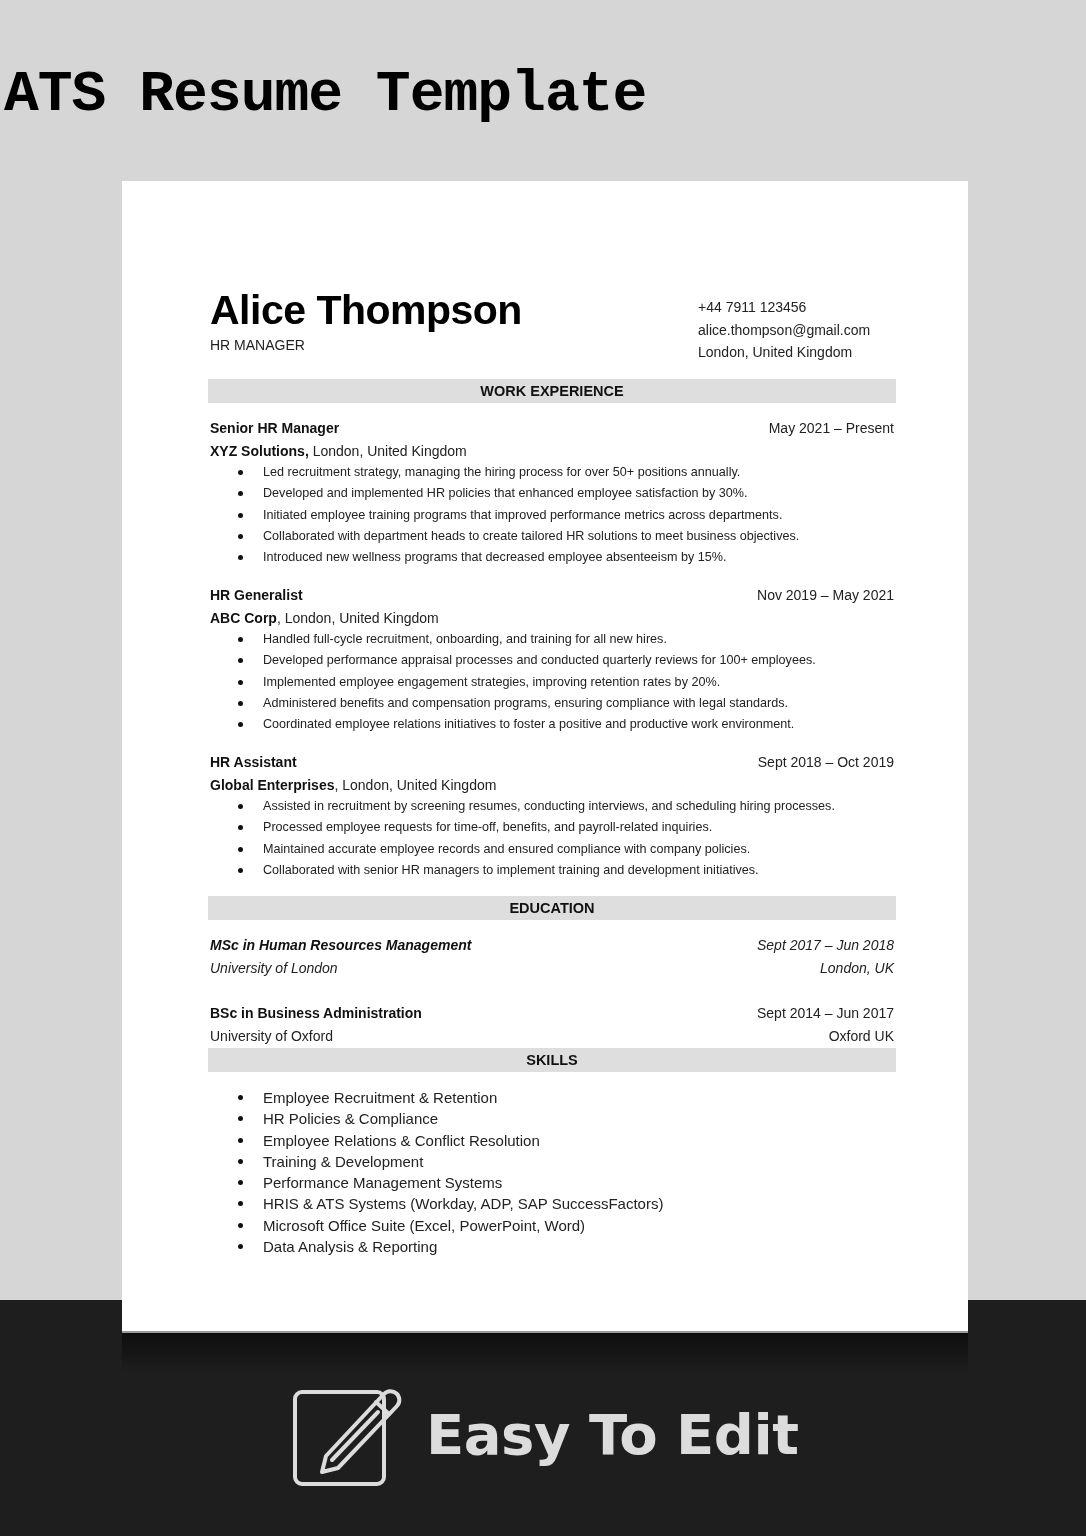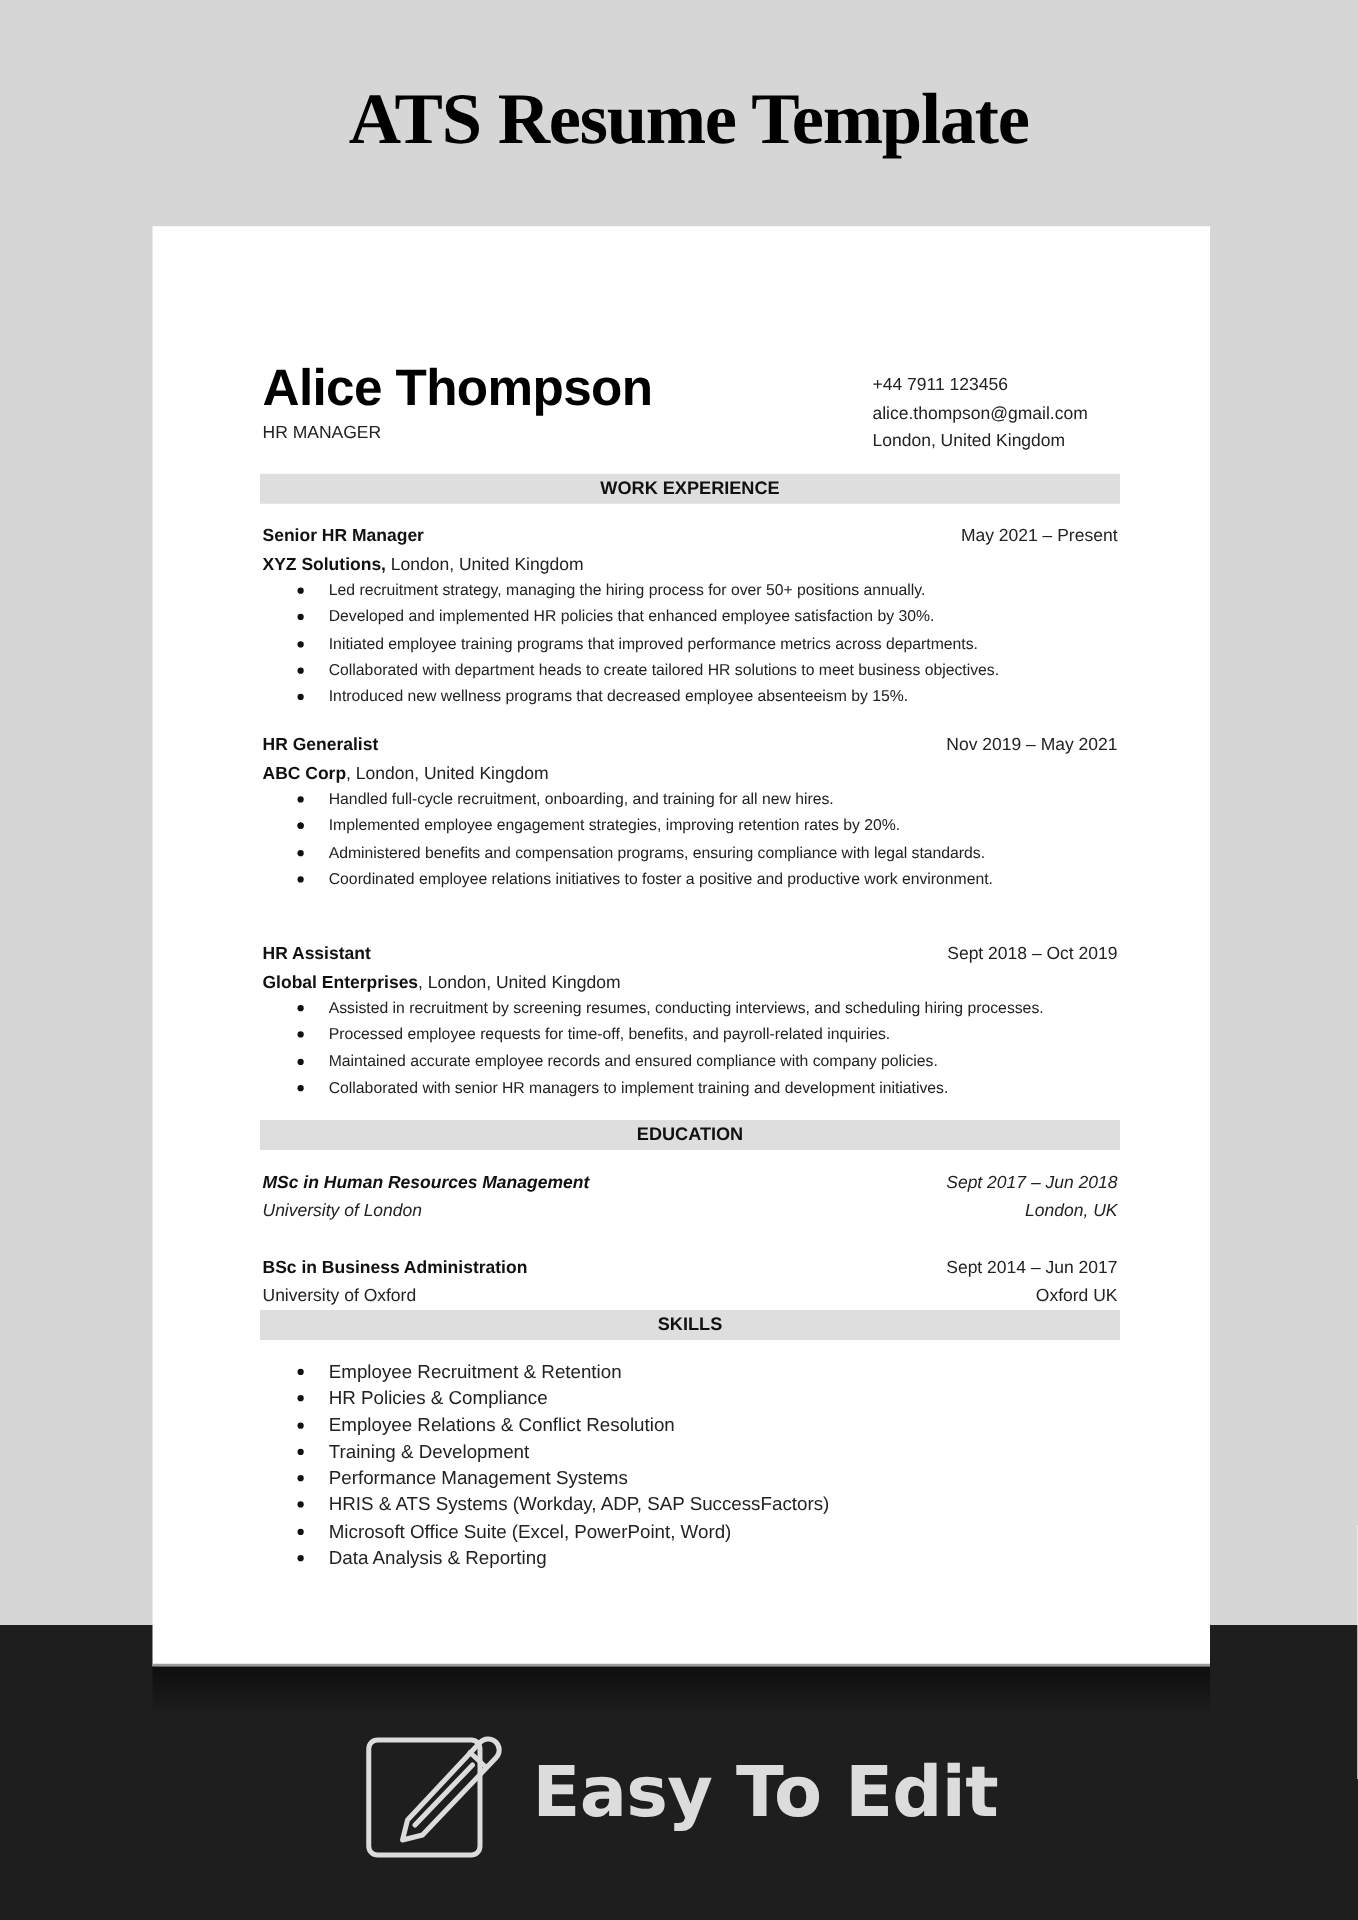--- a/index.html
+++ b/index.html
@@ -10,8 +10,8 @@
     color: #111;
   }
   .headline {
-    position: absolute; left: 16px; right: 0; top: 58px;
-    text-align: center; font-family: Liberation Serif, serif;
+    position: absolute; left: 4px; right: 0; top: 58px;
+    text-align: left; font-family: Liberation Mono, monospace;
     font-weight: bold; font-size: 58px; letter-spacing: -1px; color: #000;
     line-height: 74px;
   }

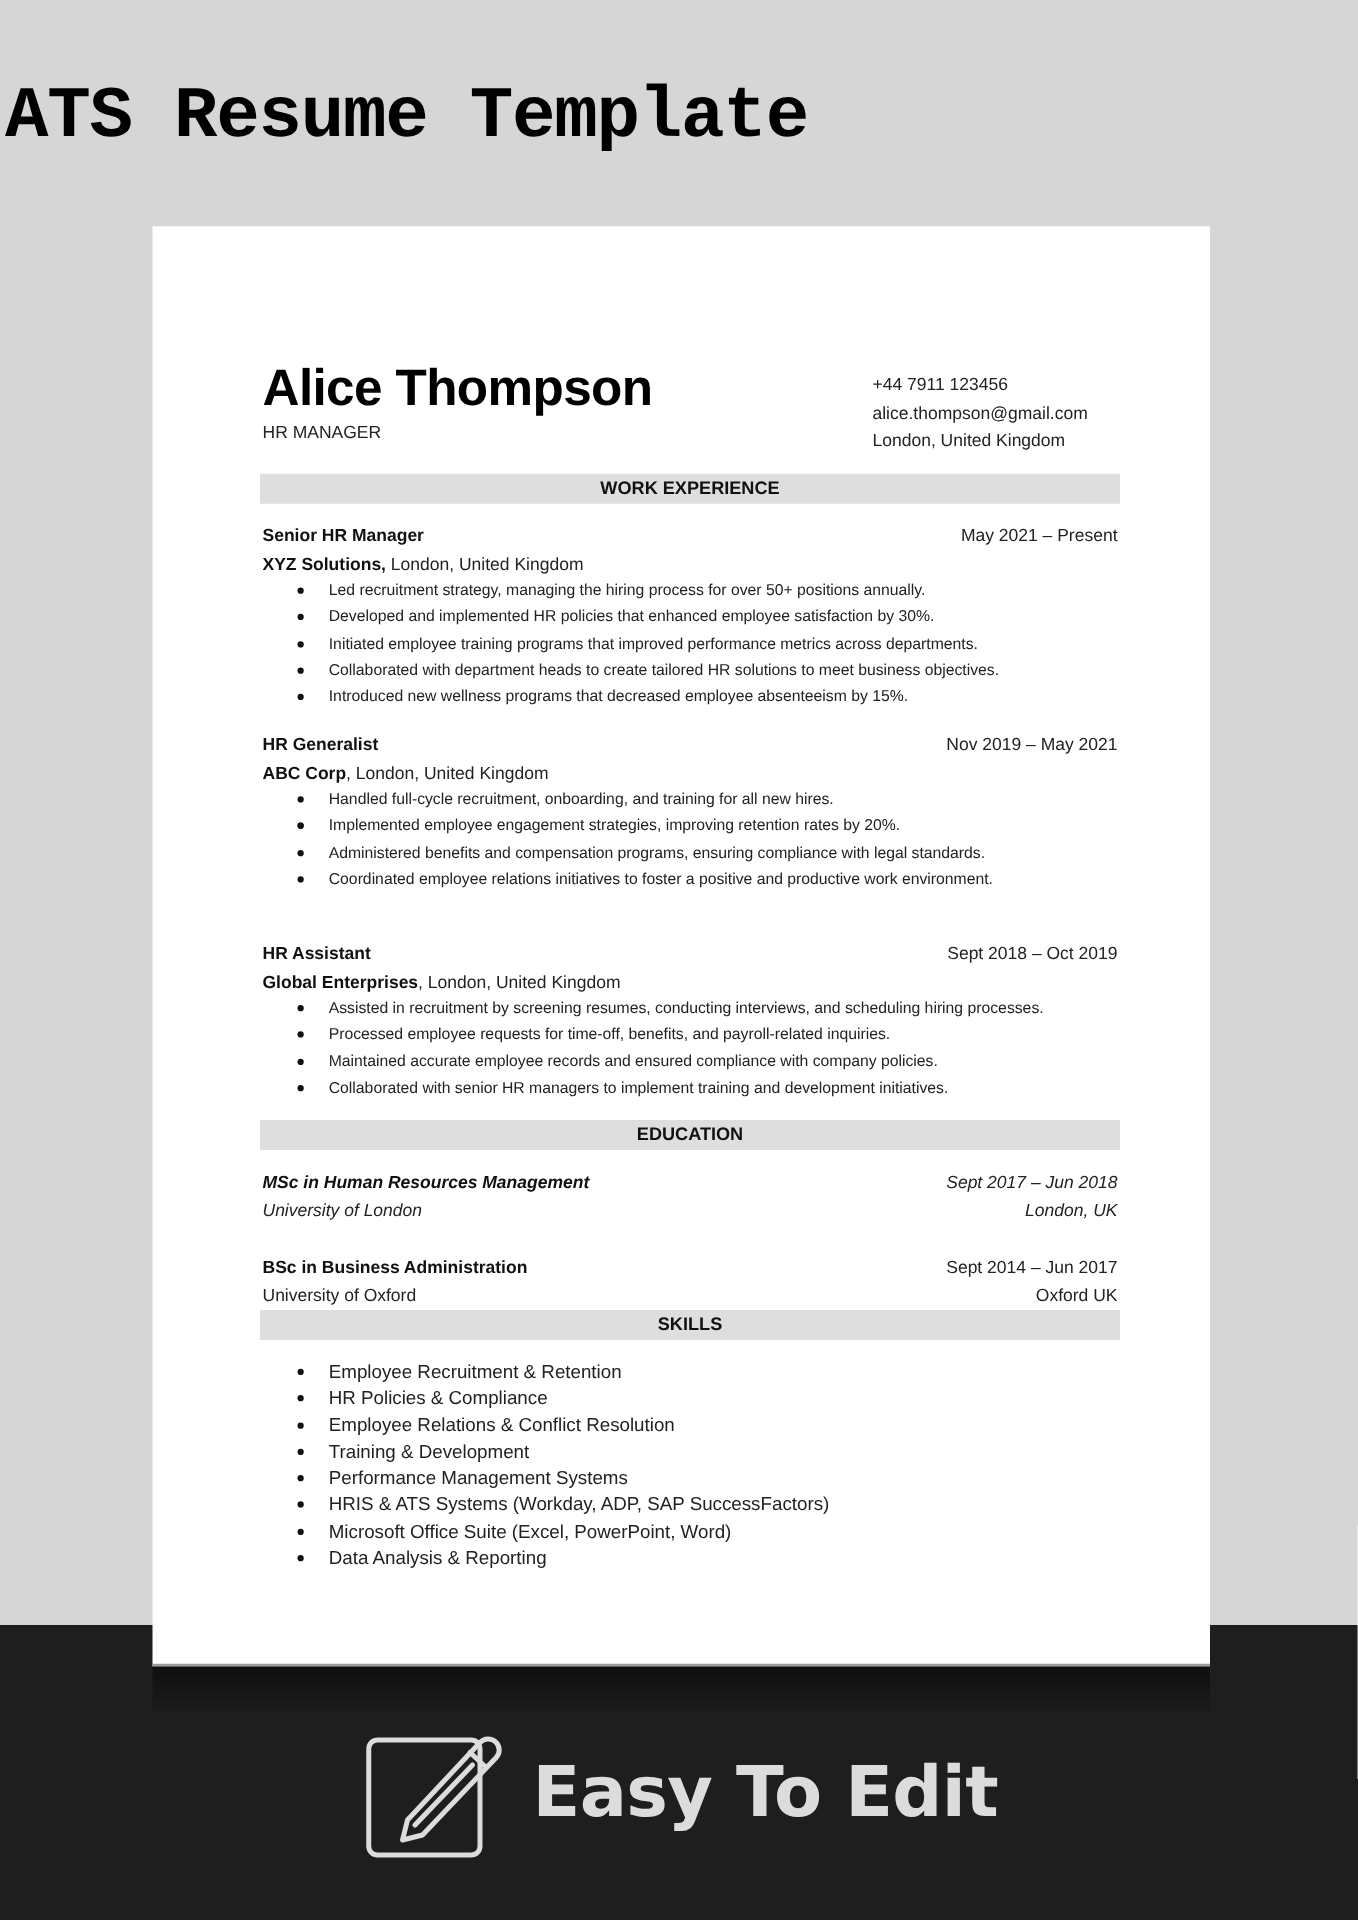--- a/index.html
+++ b/index.html
@@ -116,7 +116,7 @@
         </div>
       <ul class="bullets">
         <li><span class="dot"></span><span>Handled full-cycle recruitment, onboarding, and training for all new hires.</span></li>
-        <li><span class="dot"></span></li>
+        <li><span class="dot"></span><span>Developed performance appraisal processes and conducted quarterly reviews for 100+ employees.</span></li>
         <li><span class="dot"></span><span>Implemented employee engagement strategies, improving retention rates by 20%.</span></li>
         <li><span class="dot"></span><span>Administered benefits and compensation programs, ensuring compliance with legal standards.</span></li>
         <li><span class="dot"></span><span>Coordinated employee relations initiatives to foster a positive and productive work environment.</span></li>

